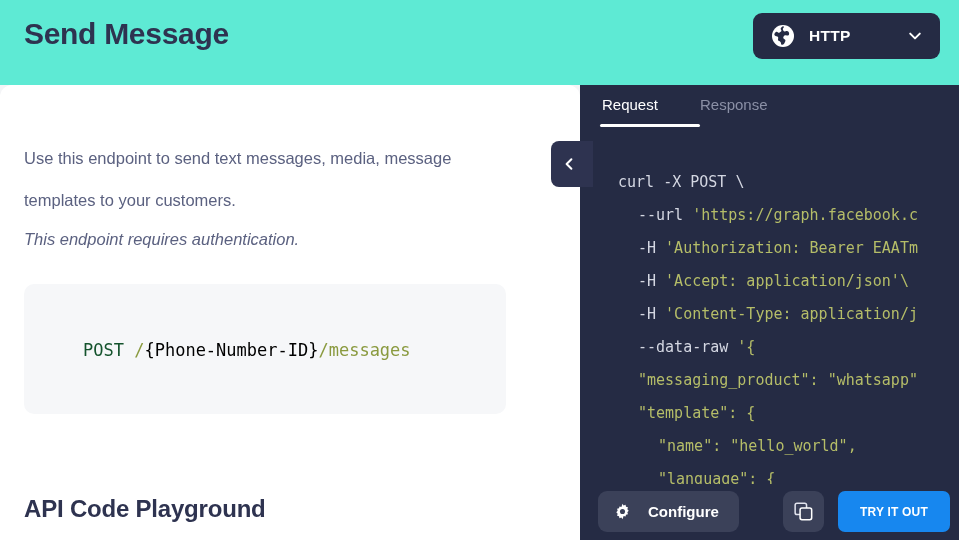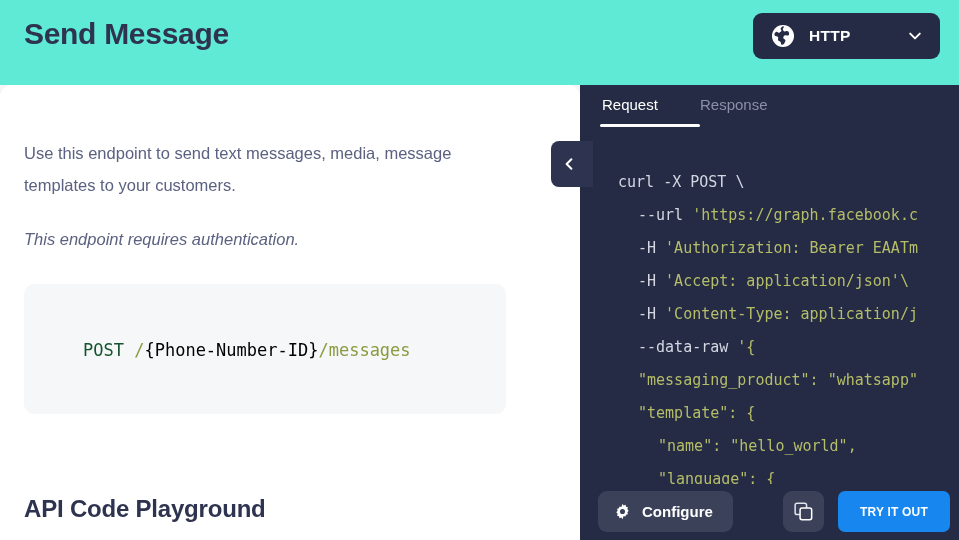--- a/index.html
+++ b/index.html
@@ -92,7 +92,7 @@
     top: 52px;
     width: 460px;
     font-size: 16.5px;
-    line-height: 32px;
+    line-height: 42px;
     color: #5b6180;
   }
   .doc-auth {

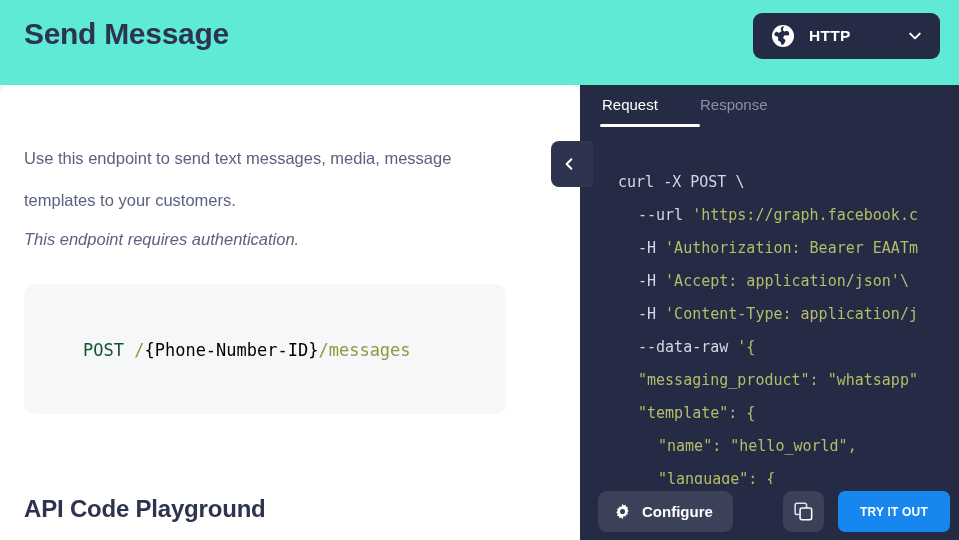--- a/index.html
+++ b/index.html
@@ -258,7 +258,7 @@
     flex: 0 0 auto;
   }
   .configure-label {
-    margin-left: 11px;
+    margin-left: 17px;
     color: #ffffff;
     font-size: 15px;
     font-weight: bold;

